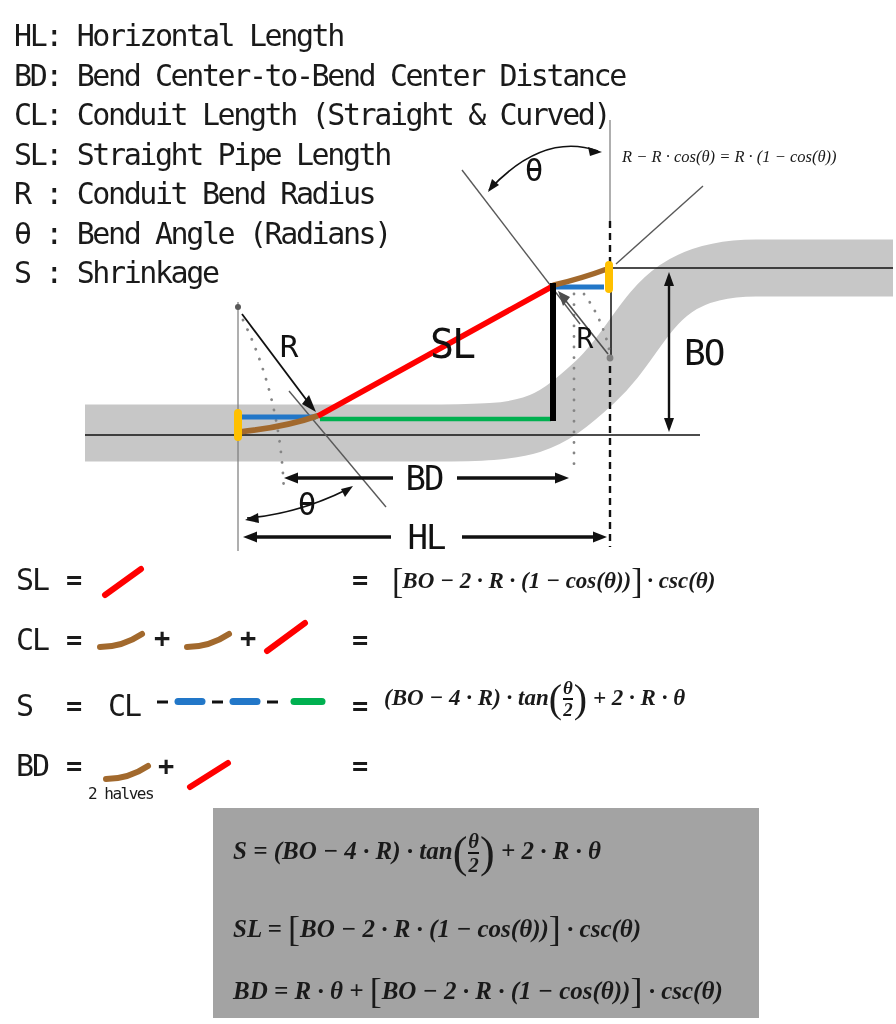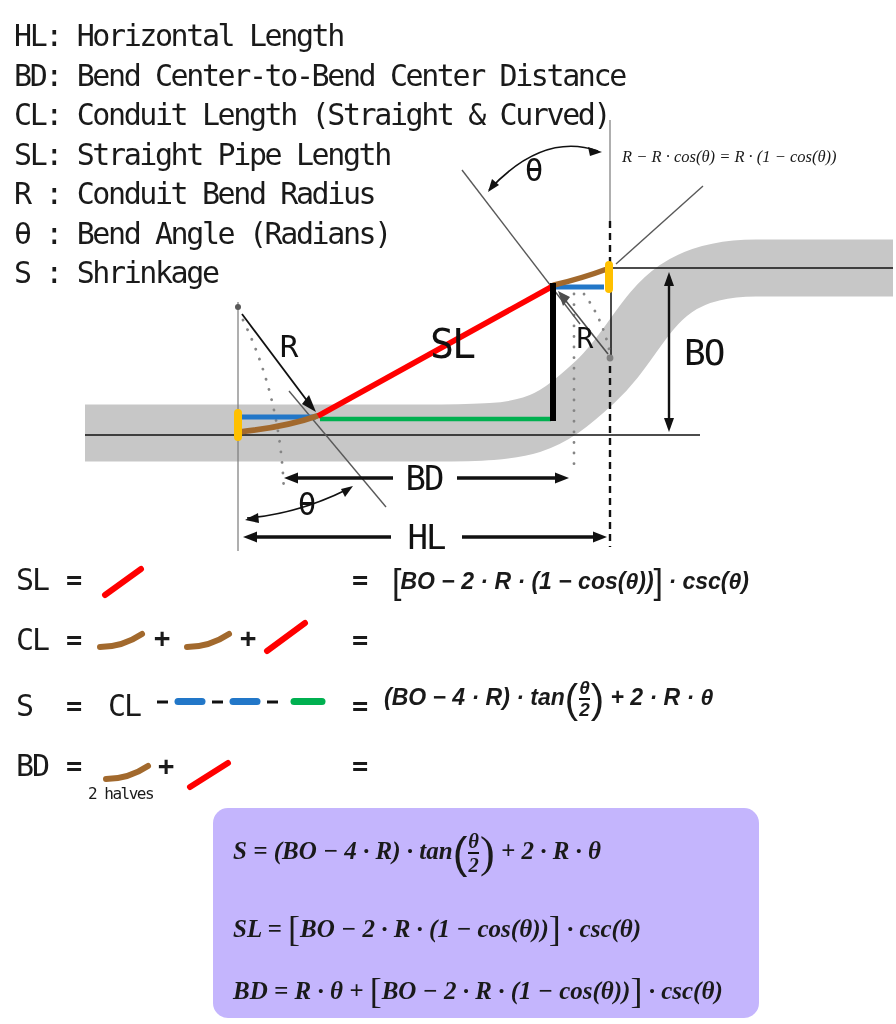--- a/index.html
+++ b/index.html
@@ -24,7 +24,7 @@
   .note { font-size:16px; letter-spacing:-1.5px; }
   
   .rhs {
-    font-family:Liberation Sans, sans-serif; font-style:italic; font-weight:bold;
+    font-family:Liberation Serif, serif; font-style:italic; font-weight:bold;
     font-size:23px; white-space:nowrap;
   }
   .rhs .br { font-style:normal; font-weight:400; font-size:34px; vertical-align:-4px;

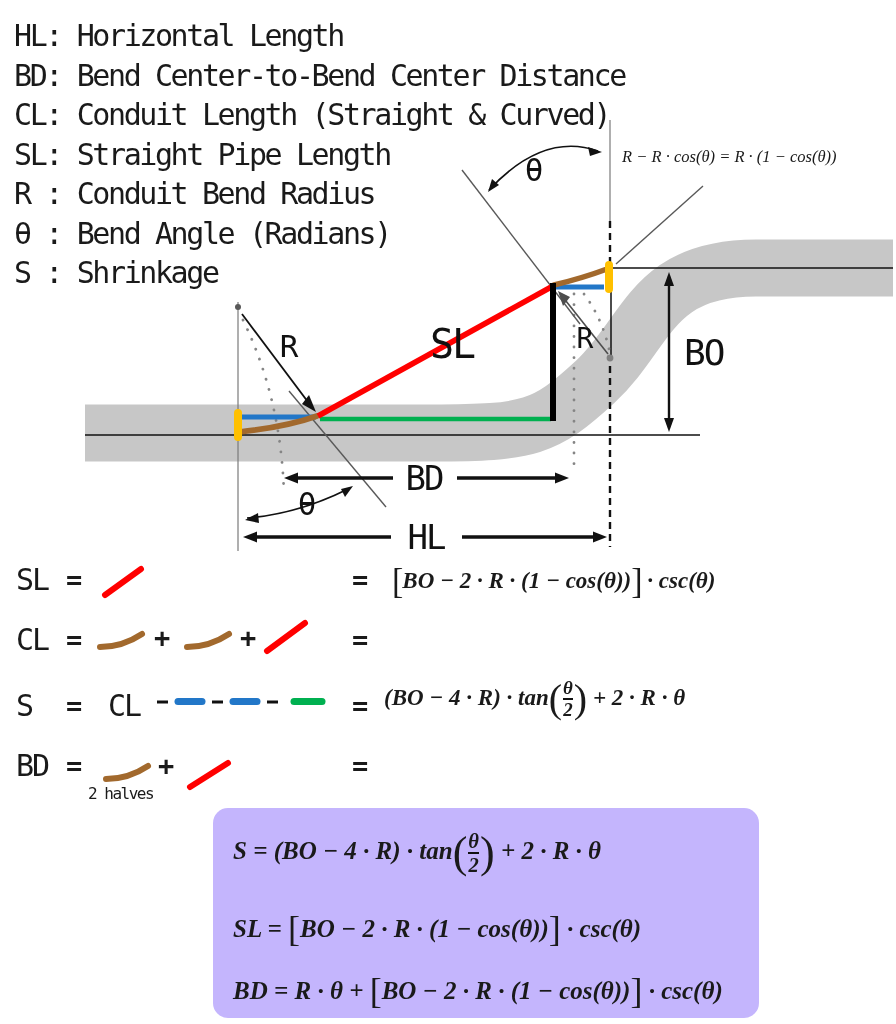--- a/index.html
+++ b/index.html
@@ -195,7 +195,7 @@
   <span class="abs eq-sign" style="left:352px;top:10px">=</span>
 </div>
 
-<div class="abs sumbox" style="background-color: #c4b5fd; border-radius: 15px;">
+<div class="abs sumbox" style="background-color: #a3a3a3;">
   <div class="sumline" style="top:22px">
     <span>S = (BO − 4 · R) · tan</span><span class="pf rhs pf" style="font-size:44px;font-style:normal;font-weight:400;vertical-align:middle;line-height:0">(</span><span class="frac"><span class="num">θ</span><span class="den" style="display:block">2</span></span><span style="font-size:44px;font-style:normal;font-weight:400;vertical-align:middle;line-height:0">)</span><span> + 2 · R · θ</span>
   </div>

